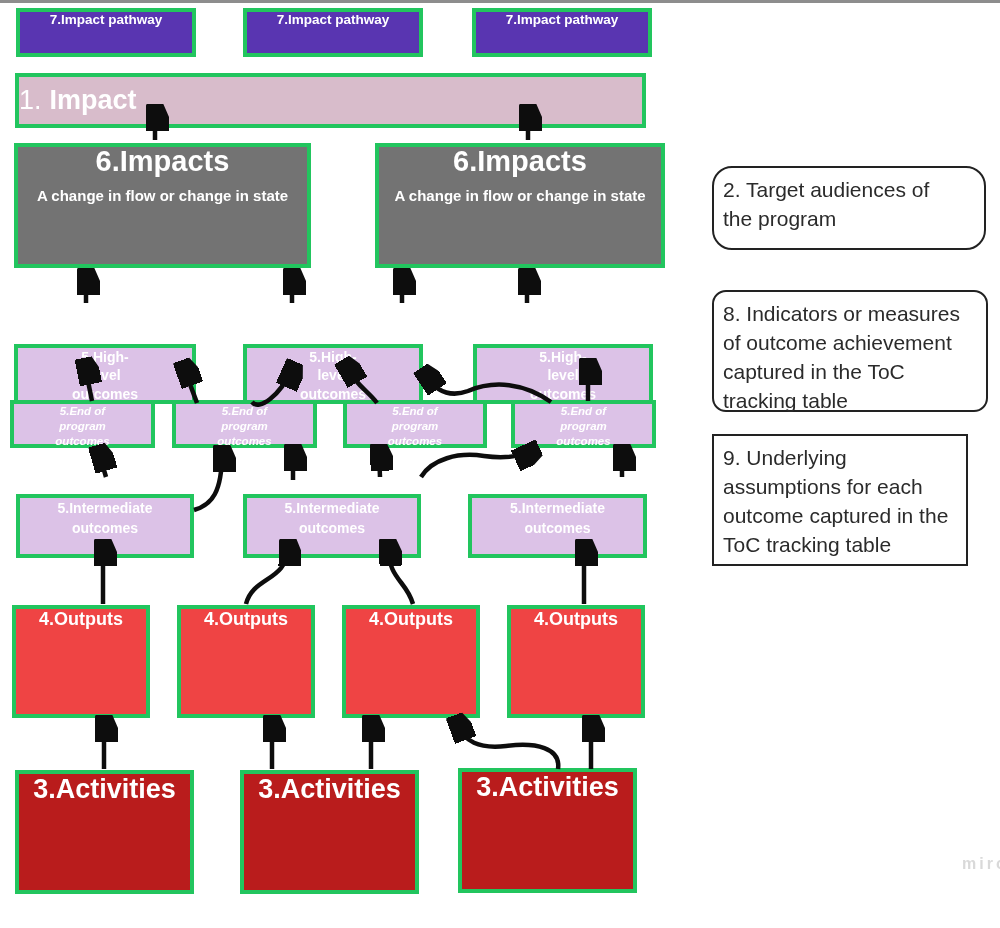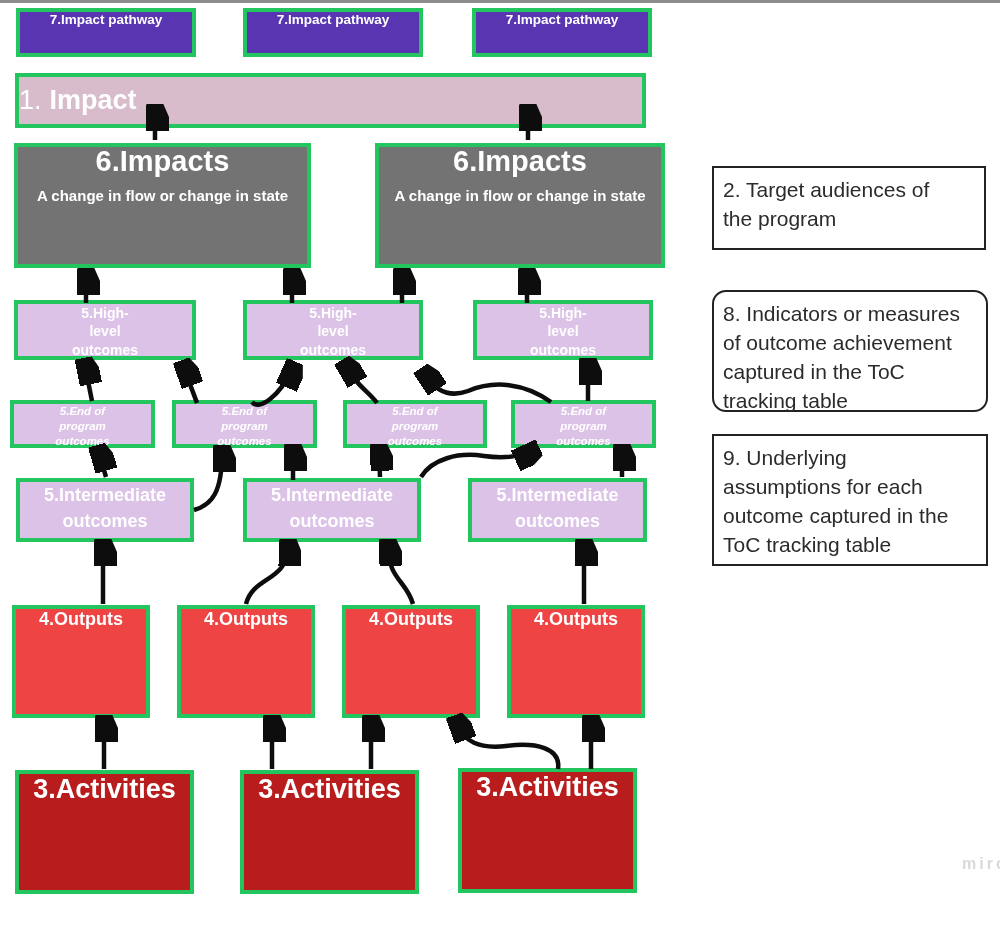--- a/index.html
+++ b/index.html
@@ -144,7 +144,7 @@
       <span>3.Activities</span>
     </div>
 
-  <div class="note" style="left:712px;top:166px;width:274px;height:84px;">2. Target audiences of
+  <div class="note" style="left:712px;top:166px;width:274px;height:84px;border-radius:20px;">2. Target audiences of
 the program</div>
   <div class="note" style="left:712px;top:290px;width:276px;height:122px;border-radius:14px;">8. Indicators or measures
 of outcome achievement

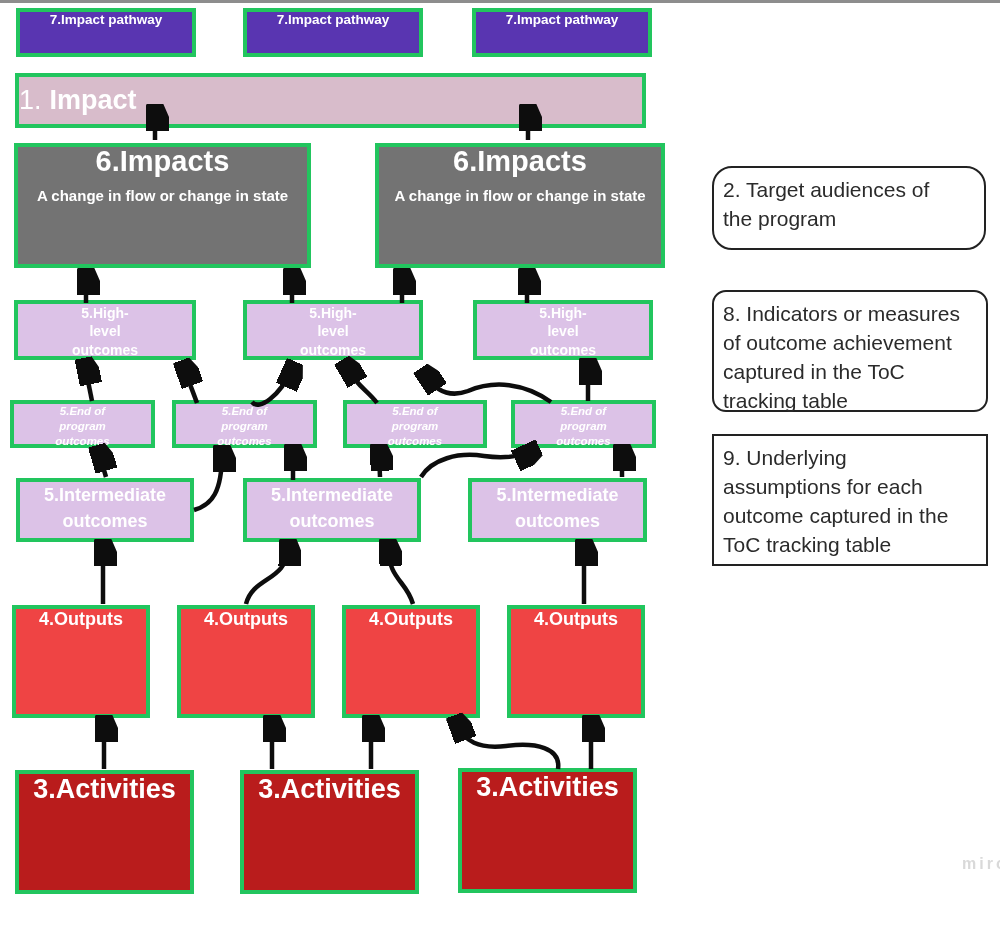--- a/index.html
+++ b/index.html
@@ -22,7 +22,7 @@
   .n-impacts .t1{font-size:29px;line-height:1;margin-bottom:11px;}
   .n-impacts .t2{font-size:15px;}
   .n-lilac{background:#dcc2e7;}
-  .sz-hl{font-size:14px;line-height:1.32;}
+  .sz-hl{font-size:14px;line-height:1.32;margin-top:44px;}
   .sz-eop{font-size:11.5px;line-height:1.3;font-style:italic;}
   .sz-int{font-size:18px;line-height:1.45;}
   .n-out{background:#ef4444;font-size:18px;}

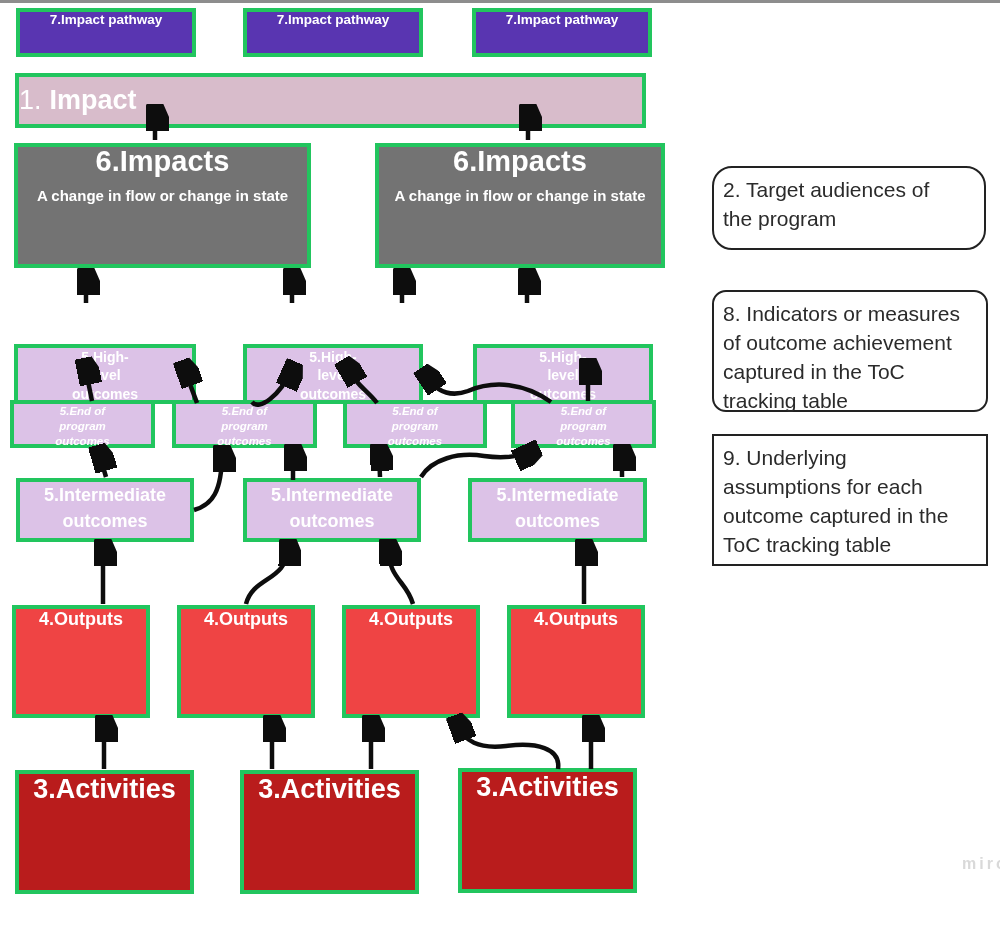--- a/index.html
+++ b/index.html
@@ -150,7 +150,7 @@
 of outcome achievement
 captured in the ToC
 tracking table</div>
-  <div class="note" style="left:712px;top:434px;width:276px;height:132px;">9. Underlying
+  <div class="note" style="left:712px;top:434px;width:256px;height:132px;">9. Underlying
 assumptions for each
 outcome captured in the
 ToC tracking table</div>

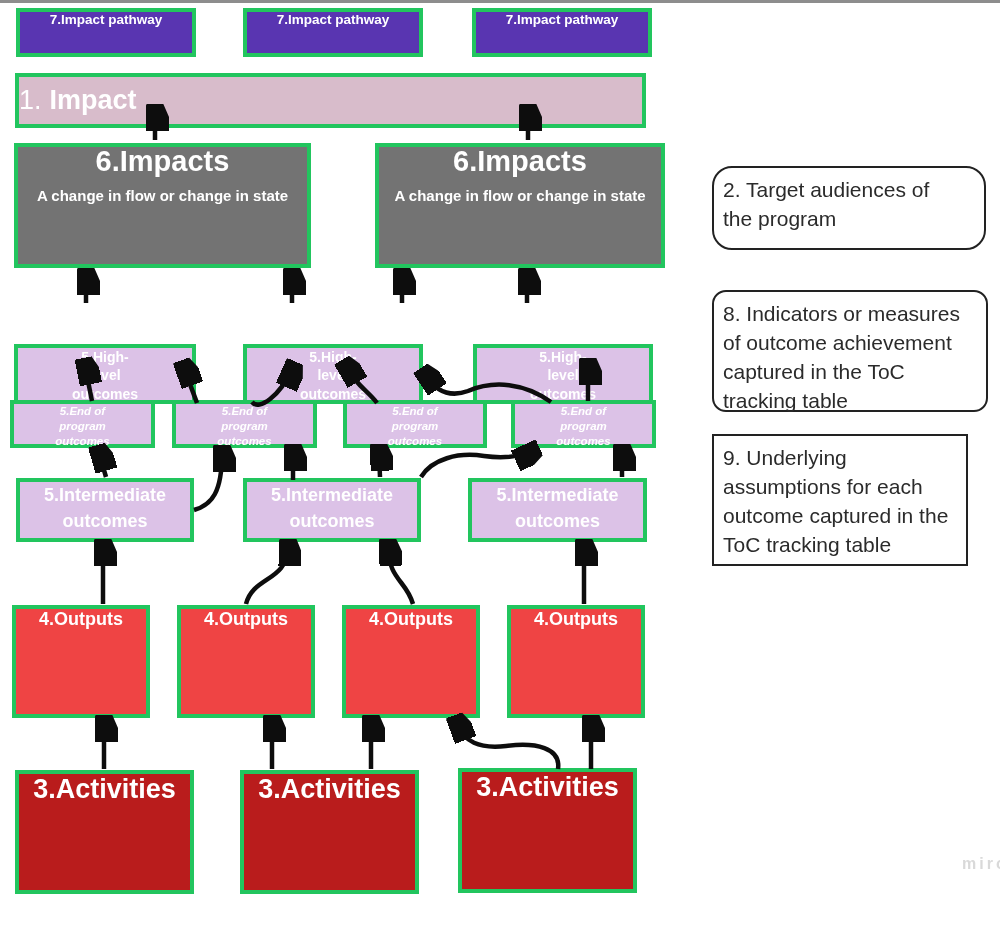--- a/index.html
+++ b/index.html
@@ -24,7 +24,7 @@
   .n-lilac{background:#dcc2e7;}
   .sz-hl{font-size:14px;line-height:1.32;margin-top:44px;}
   .sz-eop{font-size:11.5px;line-height:1.3;font-style:italic;}
-  .sz-int{font-size:18px;line-height:1.45;}
+  .sz-int{font-size:14px;line-height:1.45;margin-top:16px;}
   .n-out{background:#ef4444;font-size:18px;}
   .n-act{background:#b91c1c;font-size:27px;}
   

